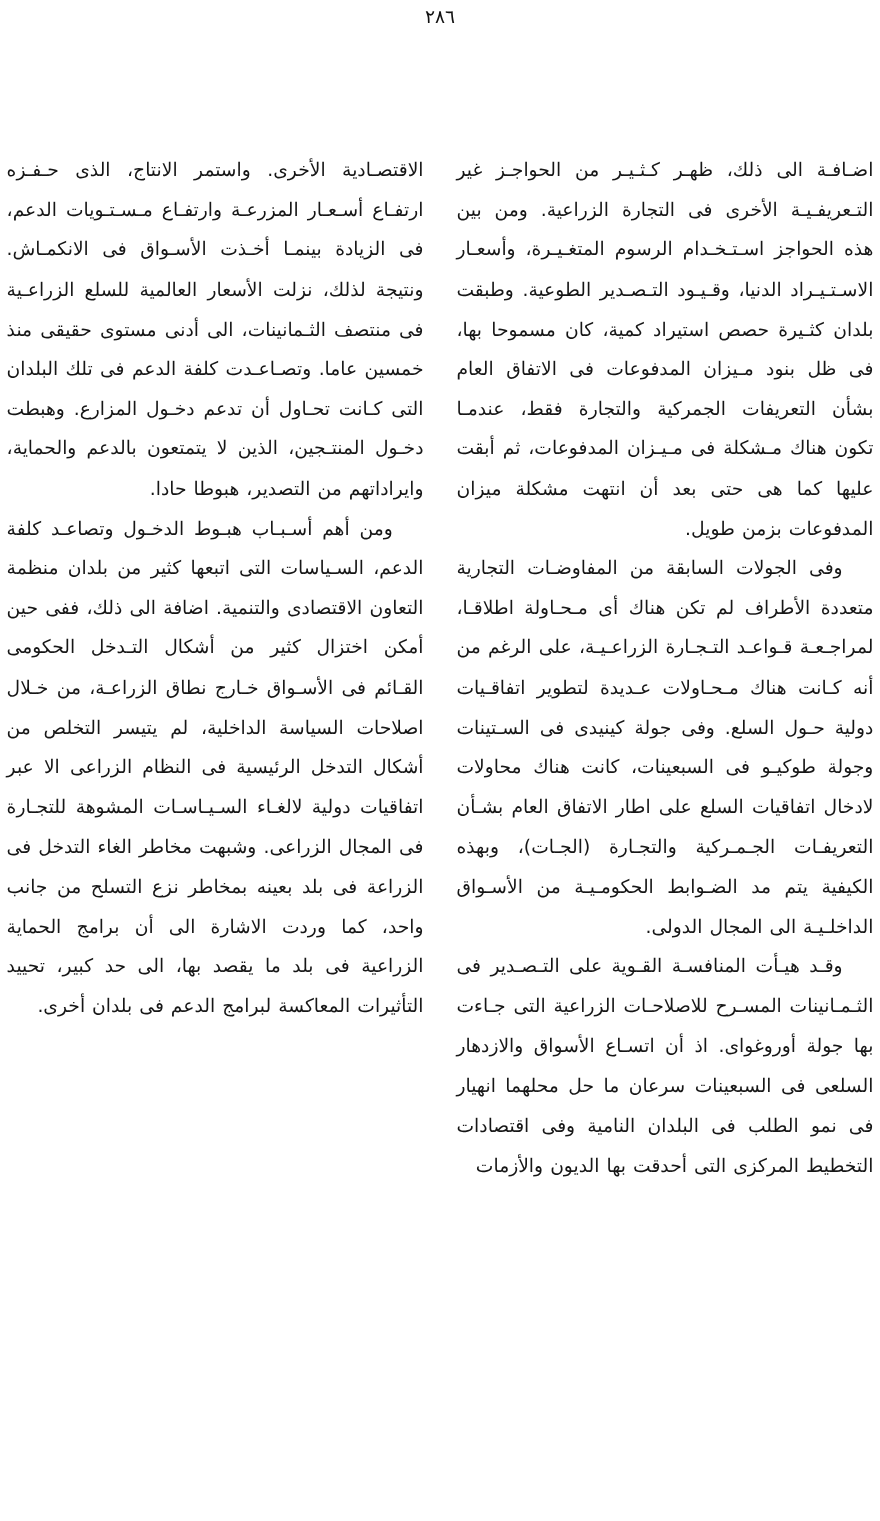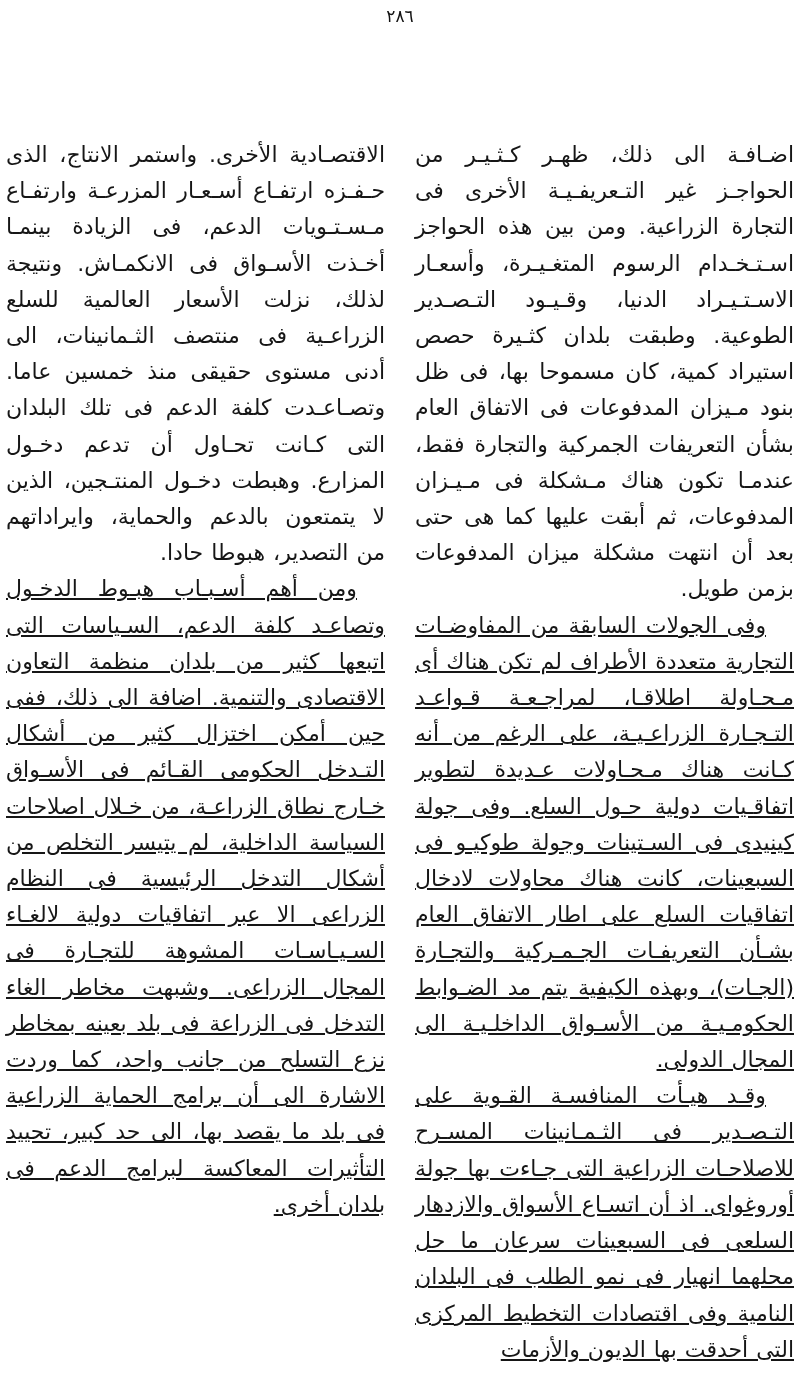--- a/index.html
+++ b/index.html
@@ -40,7 +40,7 @@
   }
   .column p {
     margin: 0;
-    font-size: 22px;
+    font-size: 17px;
     line-height: 36.2px;
     text-align: justify;
     text-align-last: right;

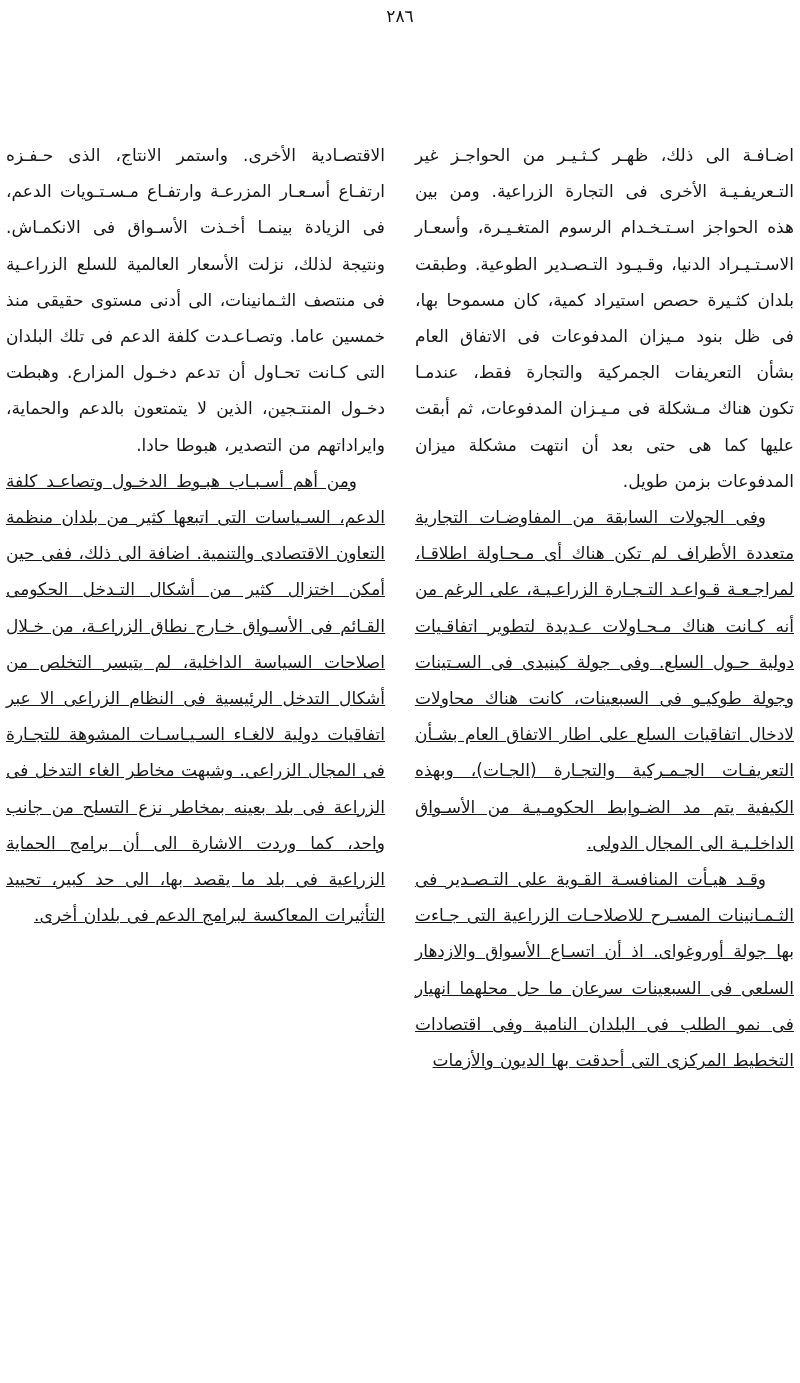--- a/index.html
+++ b/index.html
@@ -48,7 +48,6 @@
   }
   .column p.indent {
     text-indent: 28px;
-    text-decoration: underline;
   }
 </style>
 </head>

